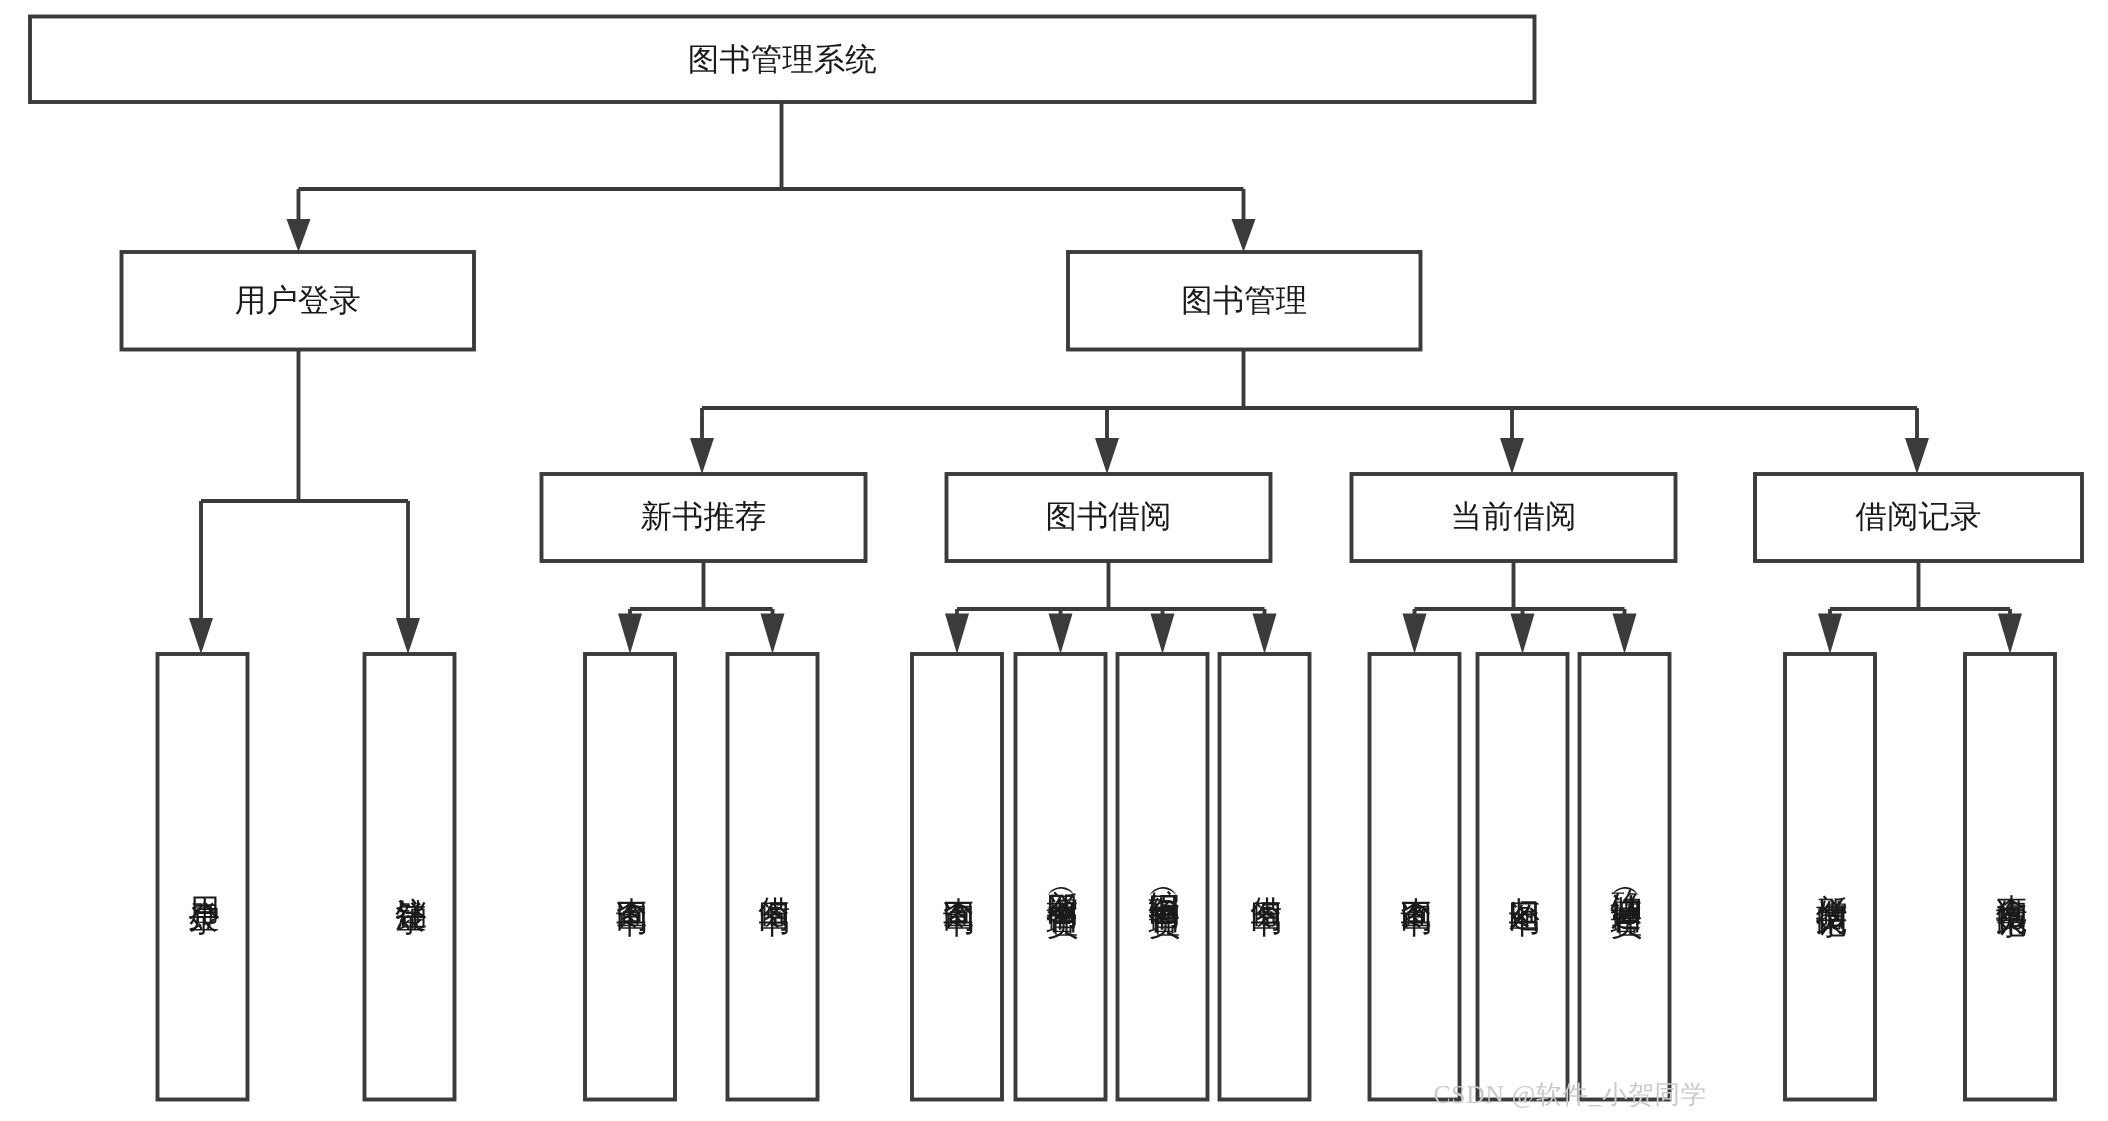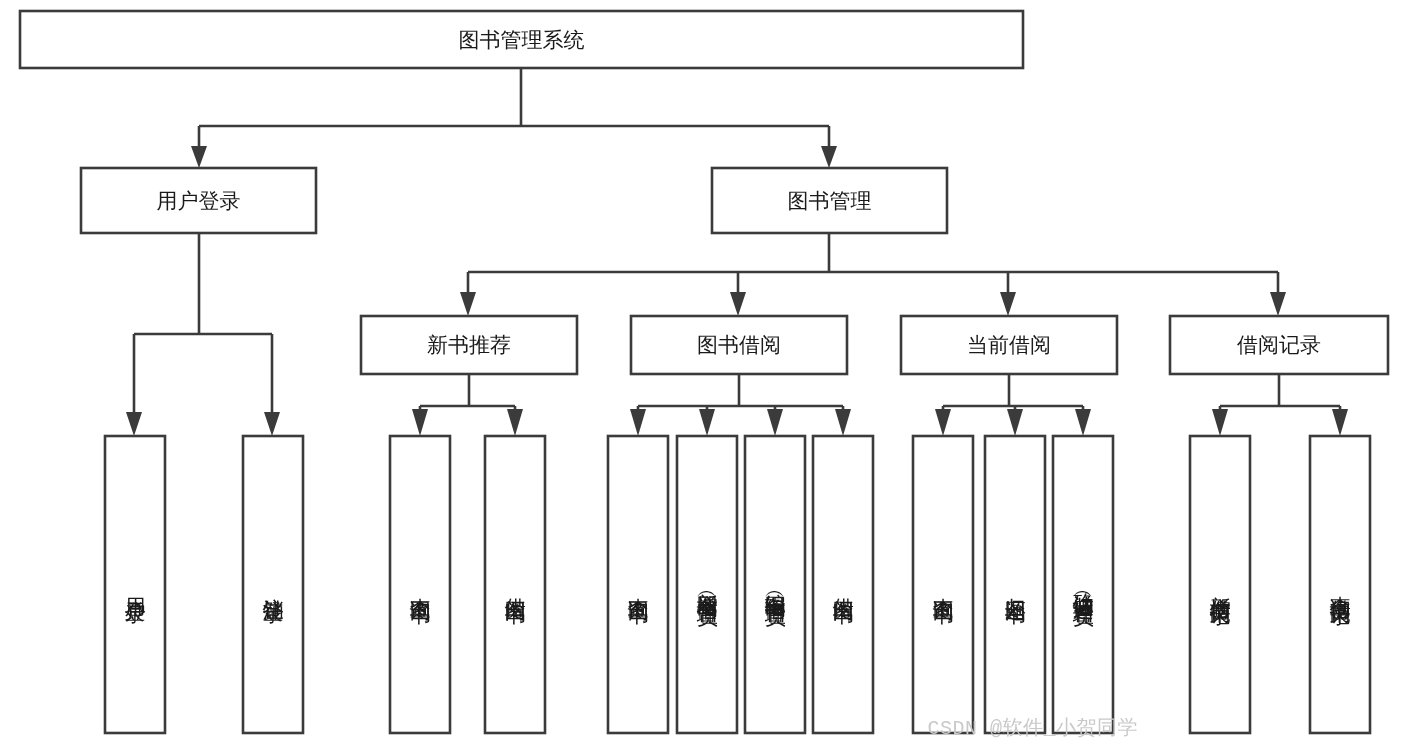--- a/index.html
+++ b/index.html
@@ -68,8 +68,8 @@
     position: absolute;
     right: 14px;
     bottom: 6px;
-    font-family: Liberation Mono, monospace;
-    font-size: 20px;
+    font-family: Liberation Serif, serif;
+    font-size: 17px;
     color: #c9c9c9;
     letter-spacing: 0.5px;
     user-select: none;

